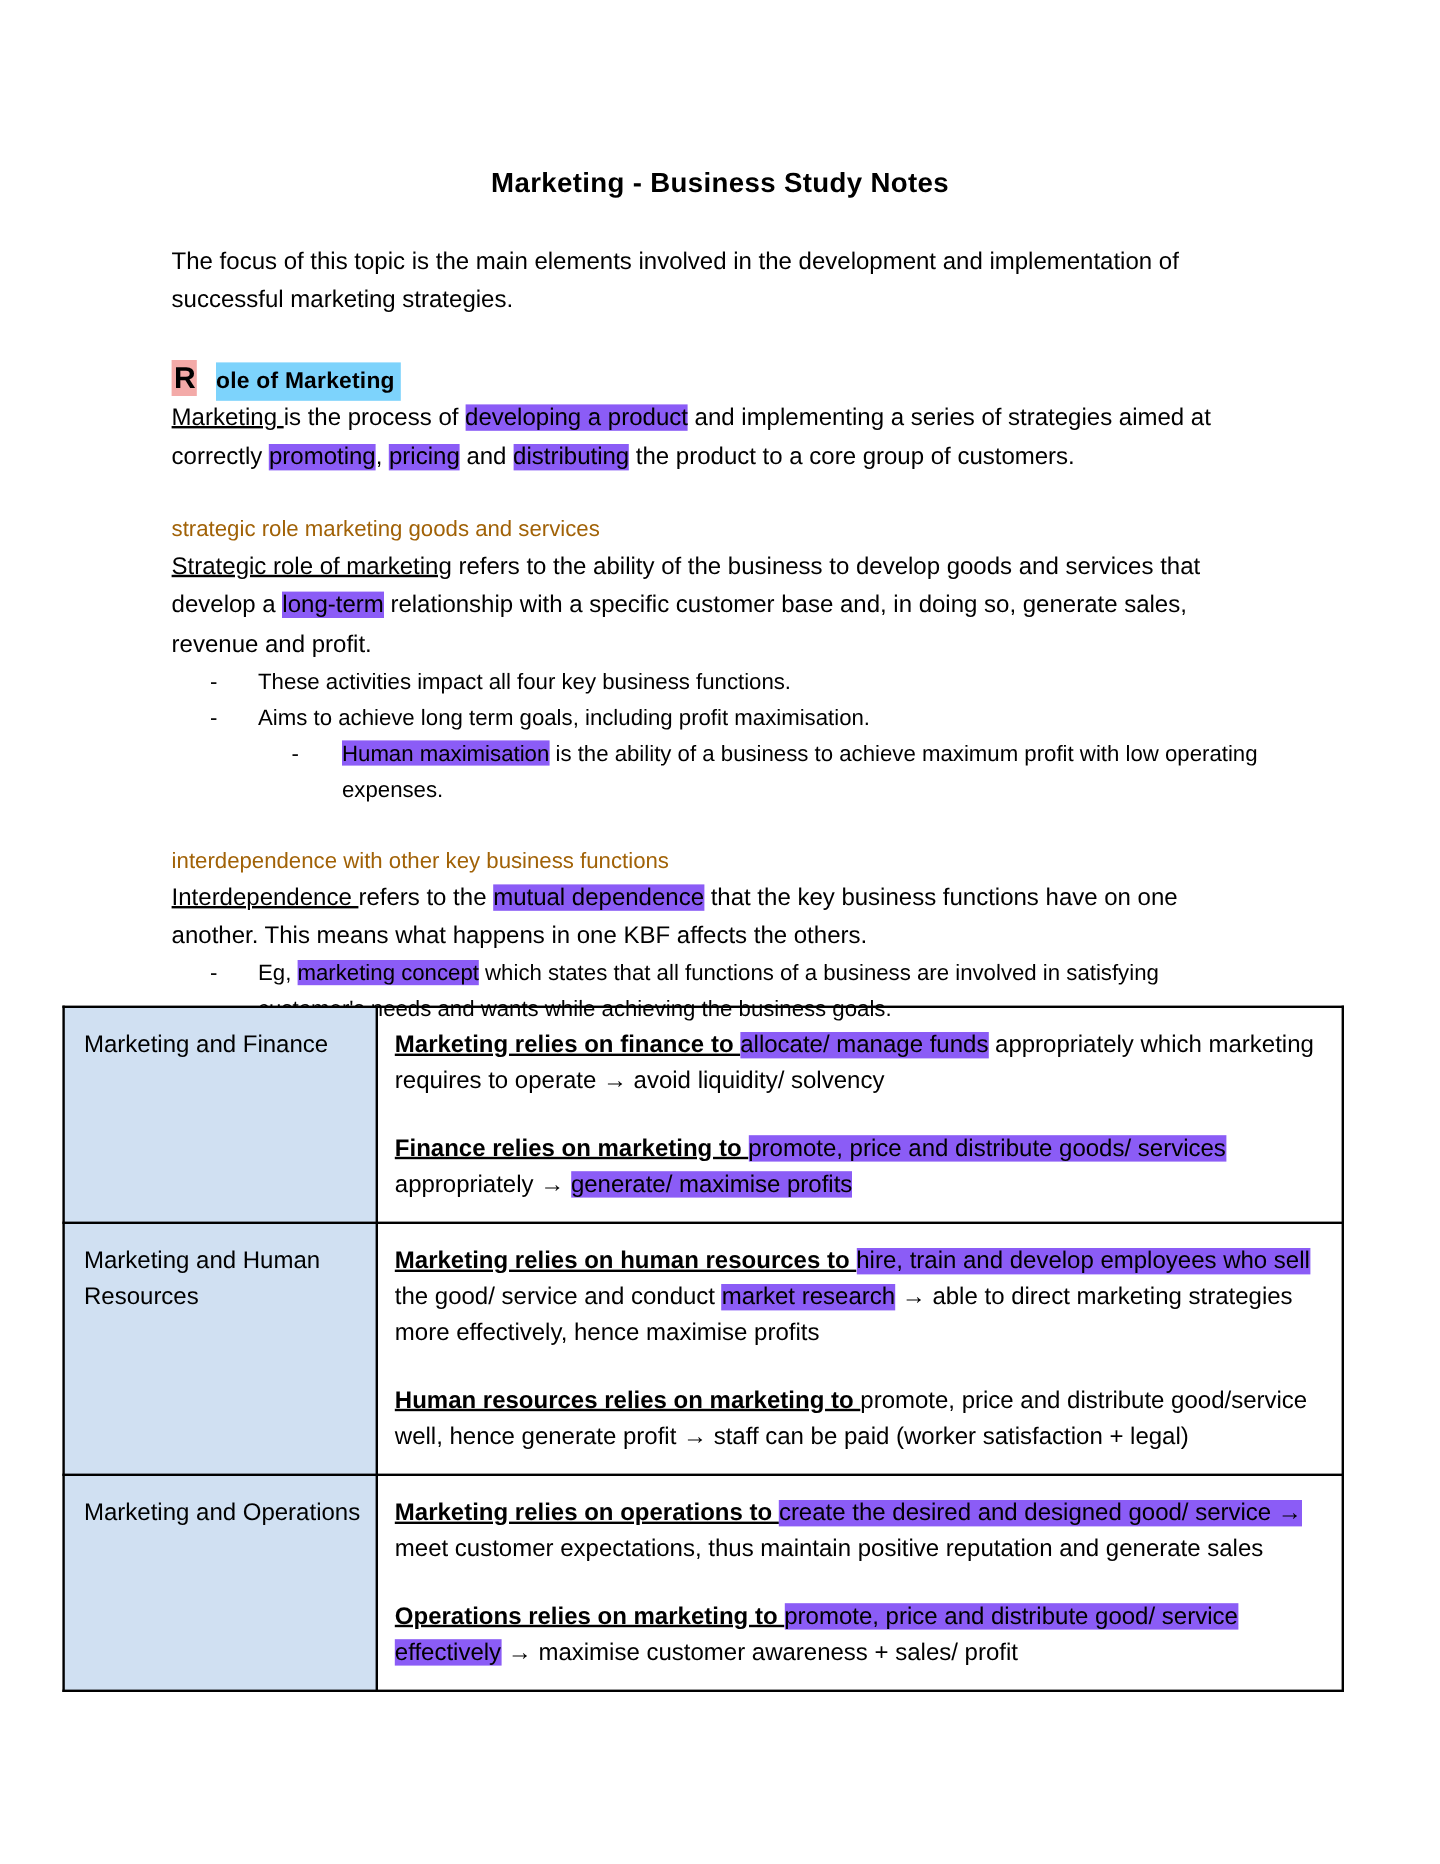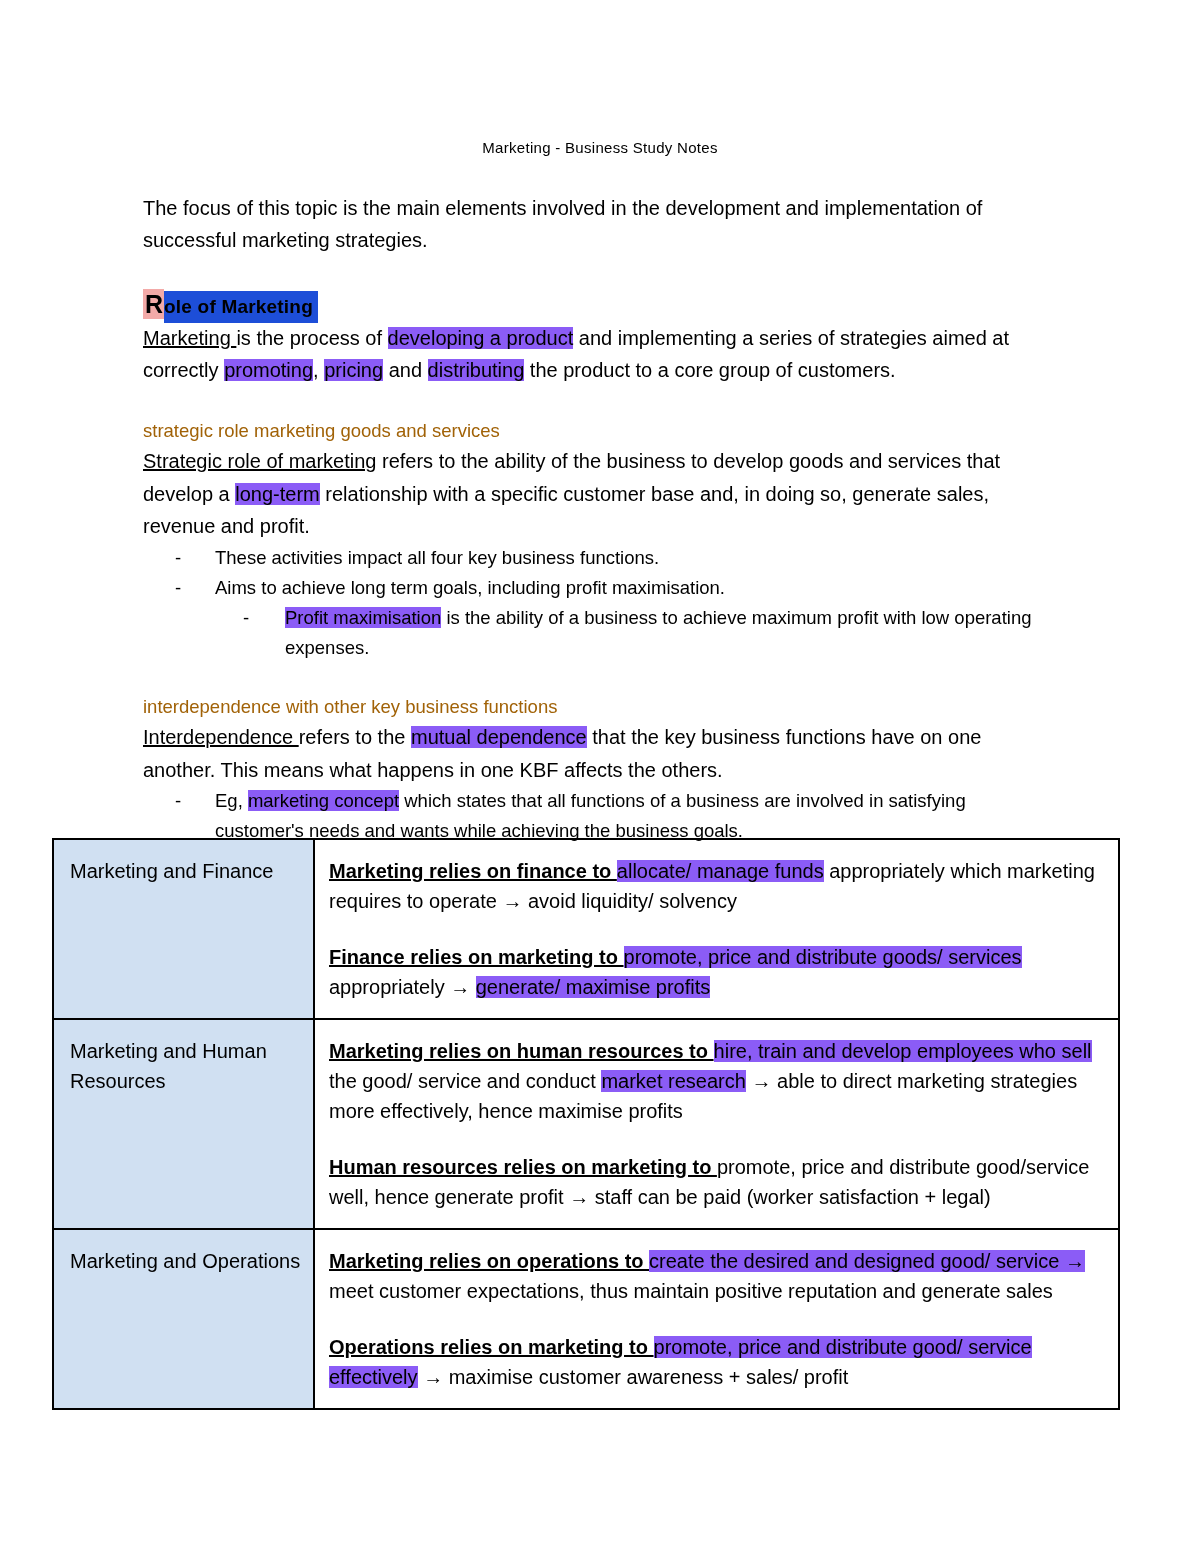--- a/index.html
+++ b/index.html
@@ -31,8 +31,8 @@
 
   .doc-title {
     text-align: center;
-    font-size: 15px;
-    font-weight: normal;
+    font-size: 23px;
+    font-weight: bold;
     letter-spacing: 0.3px;
     margin: 0 0 34px 0;
     line-height: 1.3;

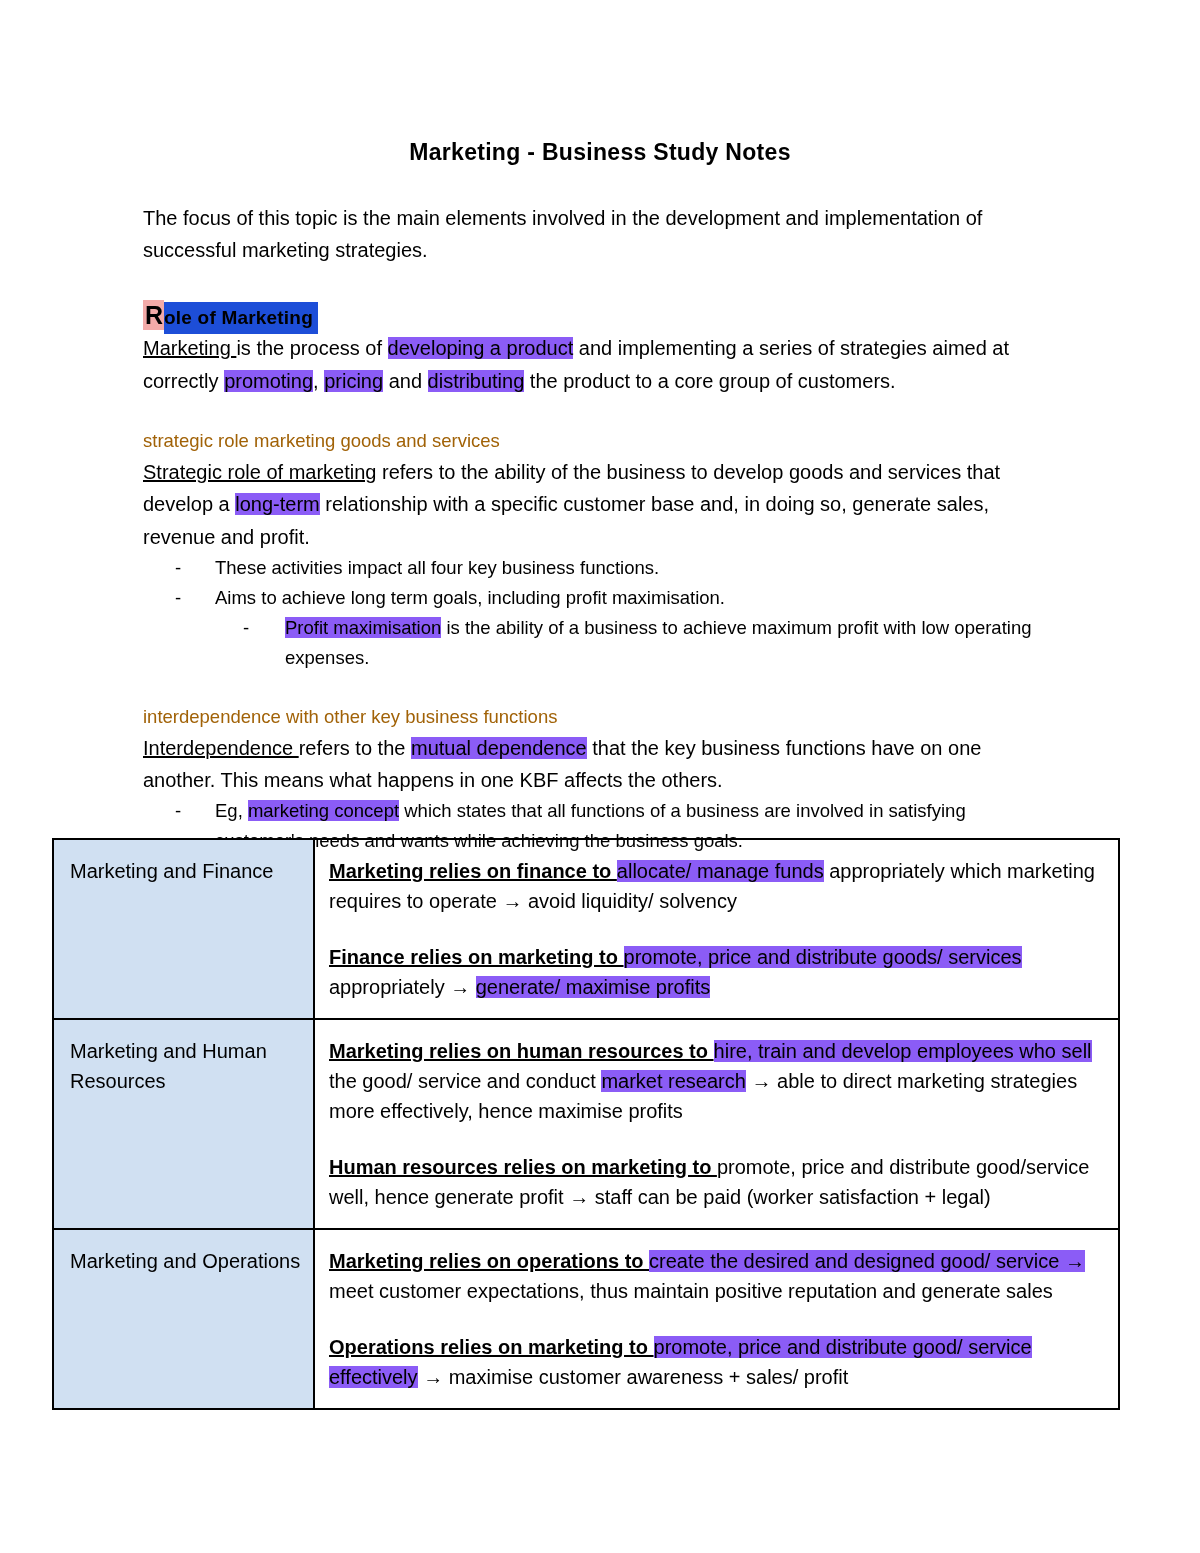--- a/index.html
+++ b/index.html
@@ -63,9 +63,10 @@
     padding: 1px 1px 1px 2px;
   }
   .roh .rest {
-    background: #1d4ed8;
+    background: #7dd3fc;
     padding: 5px 5px 6px 0;
     letter-spacing: 0.2px;
+    margin-left: 16px;
   }
 
   .subheading {

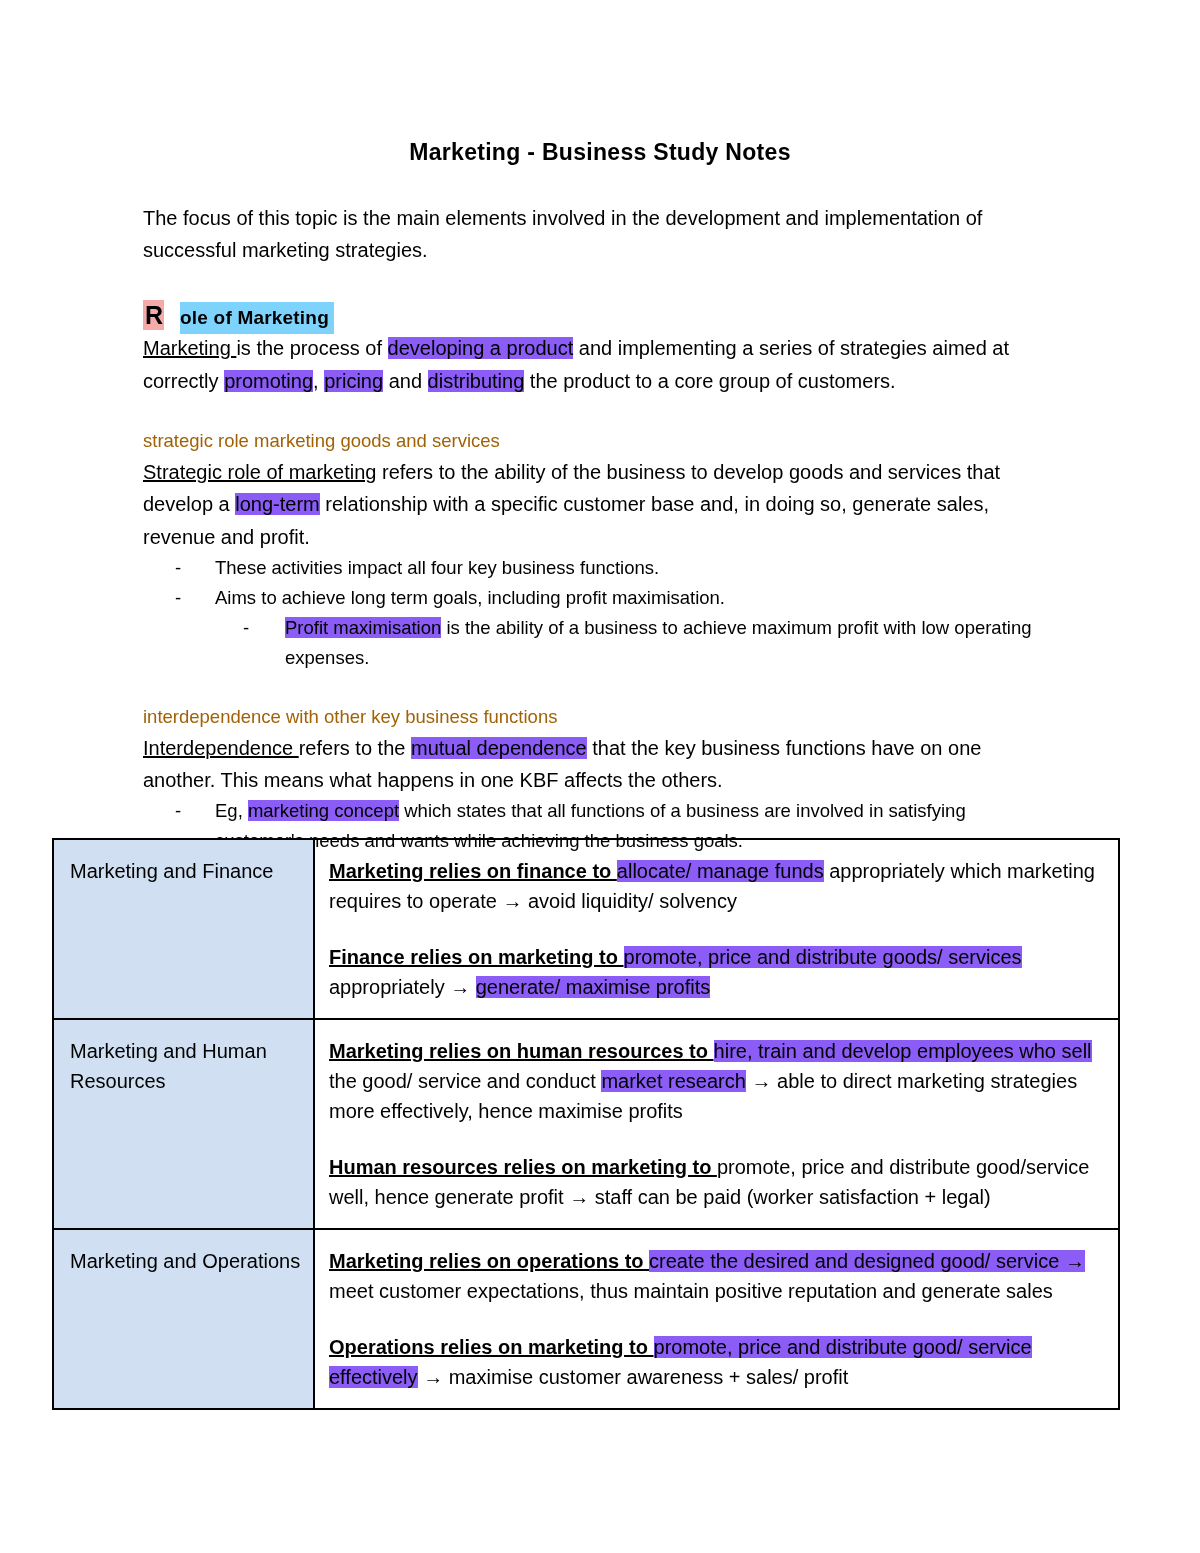--- a/index.html
+++ b/index.html
@@ -168,7 +168,7 @@
       </ul>
 
       <ul class="dash lvl2">
-        <li><span class="dash-mark">-</span><span class="hl">Profit maximisation</span><span> is the ability of a business to achieve maximum profit with low operating expenses.</span></li>
+        <li><span class="dash-mark">-</span><span class="hl">Human maximisation</span><span> is the ability of a business to achieve maximum profit with low operating expenses.</span></li>
       </ul>
     </div>
 

